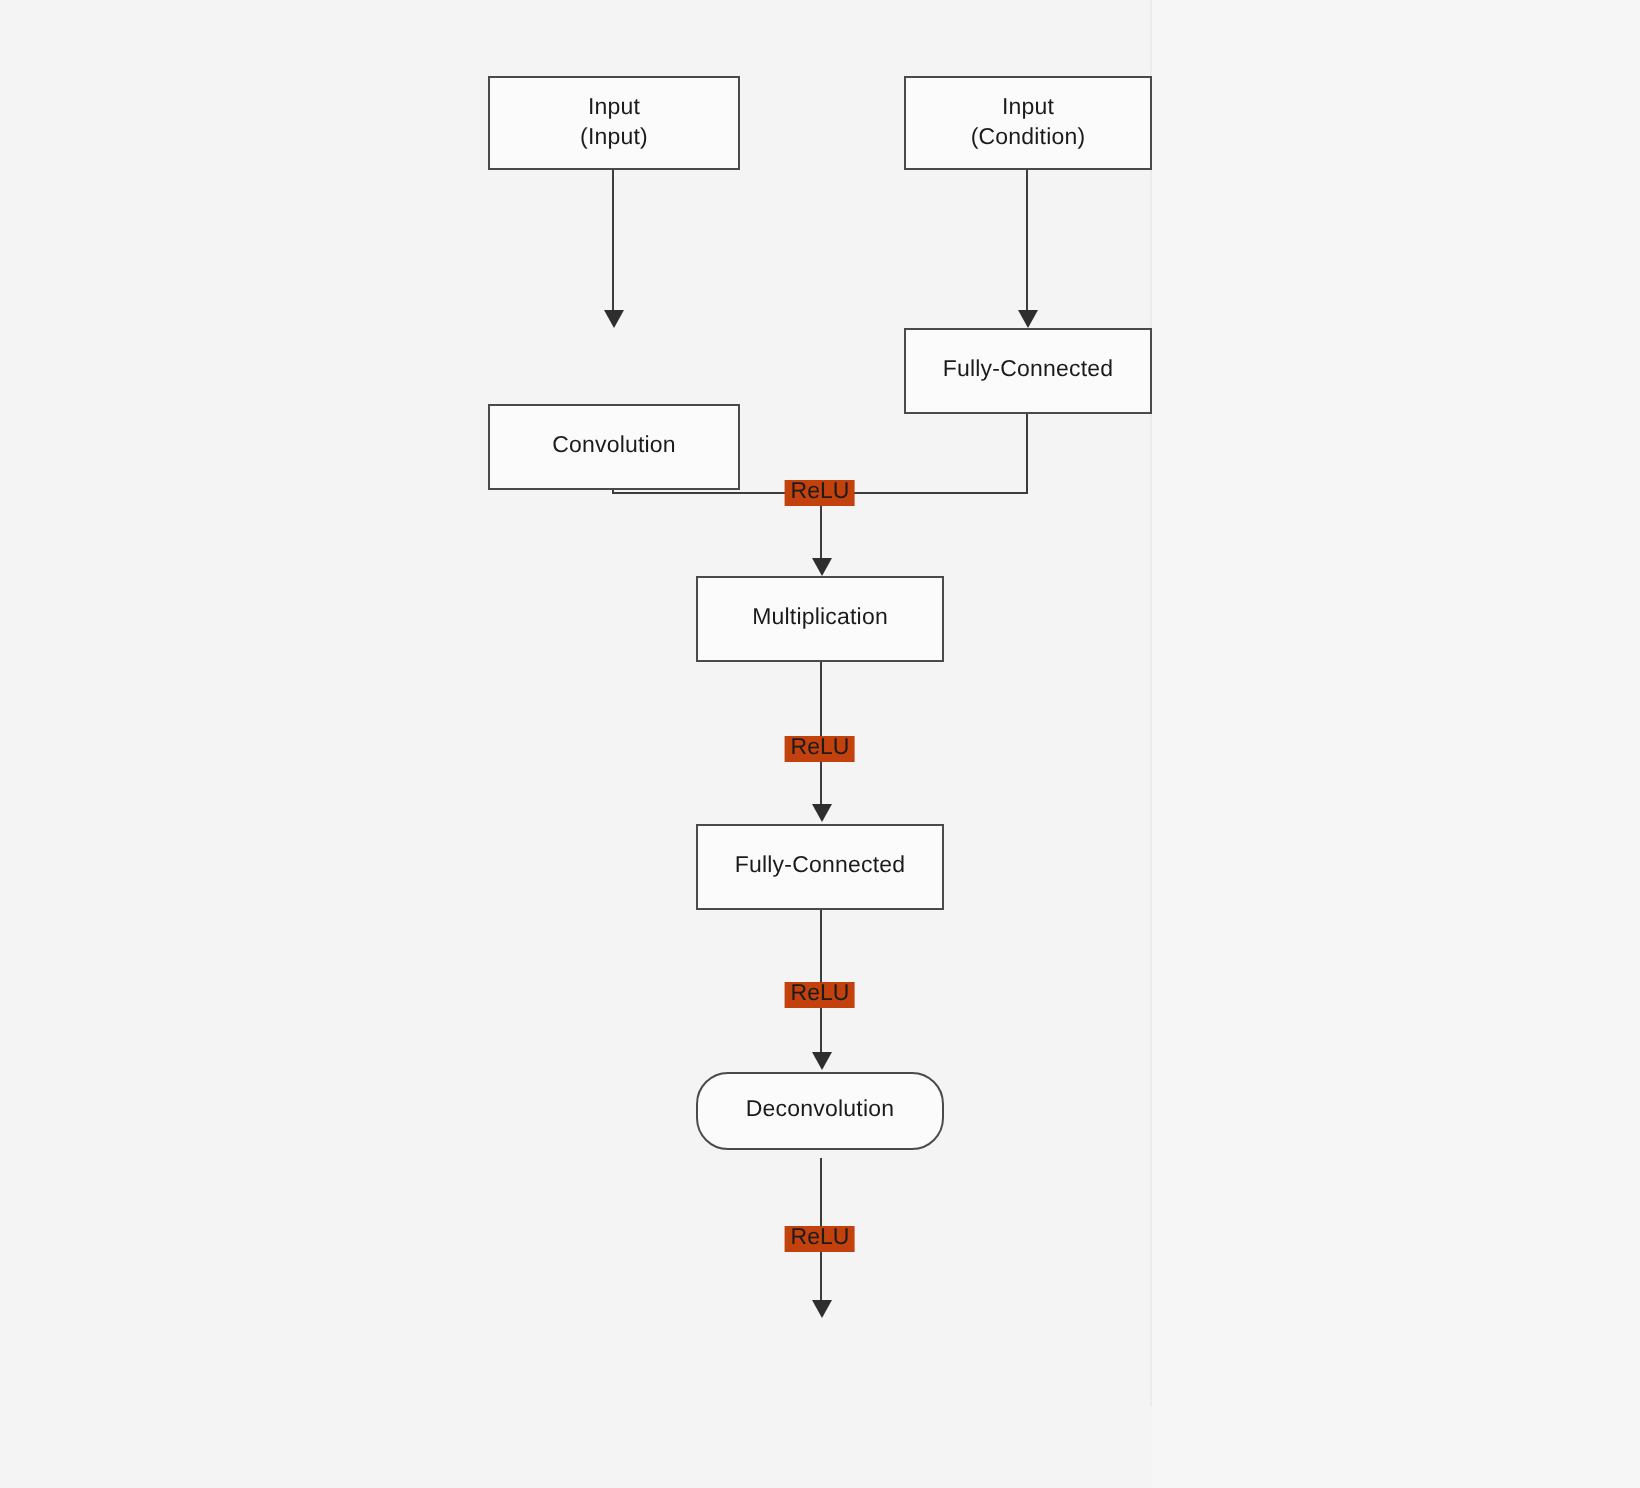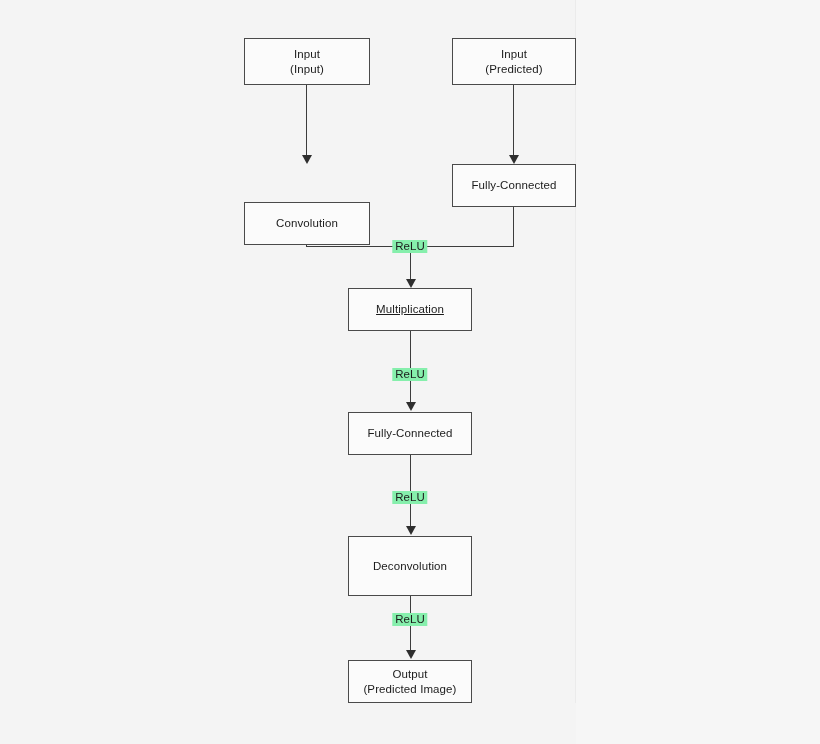--- a/index.html
+++ b/index.html
@@ -112,7 +112,7 @@
 
   <div class="node" style="left:452px; top:38px; width:124px; height:47px;">
     <span>Input</span>
-    <span class="l2">(Predicted)</span>
+    <span class="l2">(Condition)</span>
   </div>
 
   <div class="node" style="left:244px; top:164px; width:126px; height:43px;margin-top:38px;">

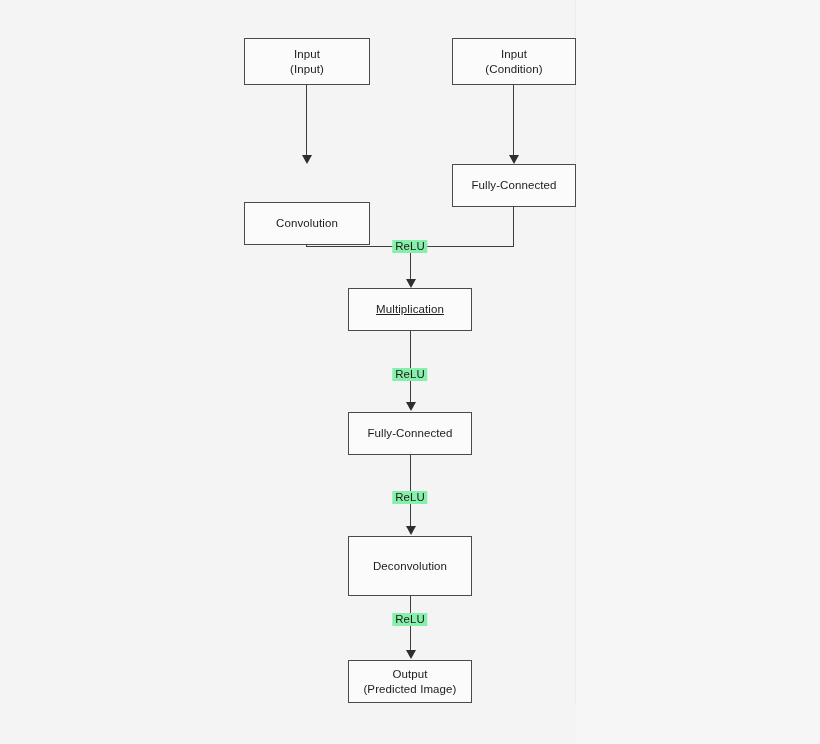--- a/index.html
+++ b/index.html
@@ -89,7 +89,7 @@
     font-size: 11.5px;
     line-height: 13px;
     color: #1b1b1b;
-    background: #86efac;
+    background: #c2410c;
     padding: 0 3px;
     z-index: 4;
     white-space: nowrap;

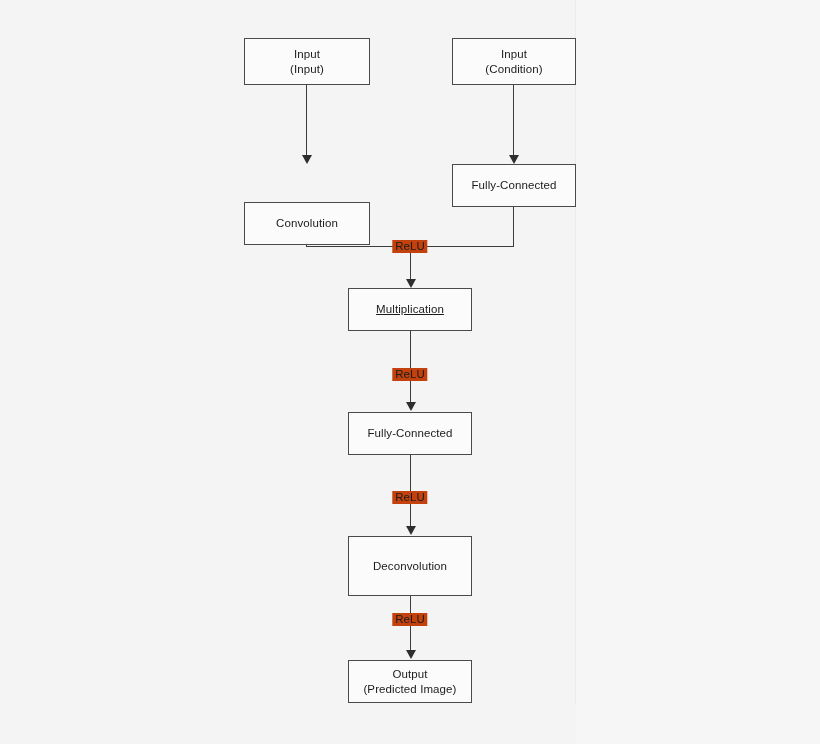--- a/index.html
+++ b/index.html
@@ -123,7 +123,7 @@
     <span>Fully-Connected</span>
   </div>
 
-  <div class="node" style="left:348px; top:288px; width:124px; height:43px;text-decoration:underline;">
+  <div class="node" style="left:348px; top:288px; width:124px; height:43px;">
     <span>Multiplication</span>
   </div>
 

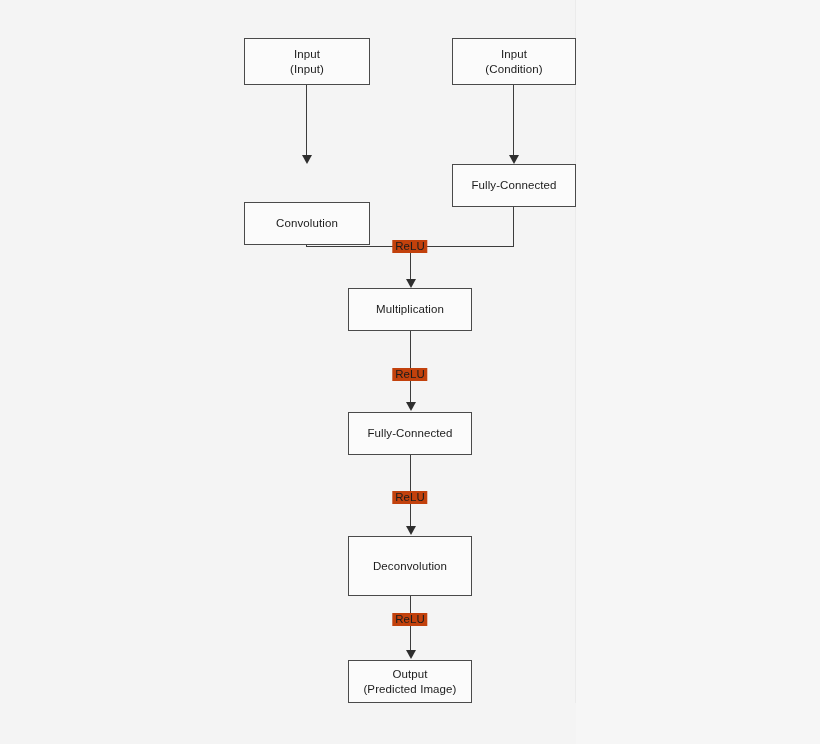--- a/index.html
+++ b/index.html
@@ -131,7 +131,7 @@
     <span>Fully-Connected</span>
   </div>
 
-  <div class="node" style="left:348px; top:536px; width:124px; height:60px;">
+  <div class="node" style="left:348px; top:536px; width:124px; height:39px;border-radius:16px;">
     <span>Deconvolution</span>
   </div>
 

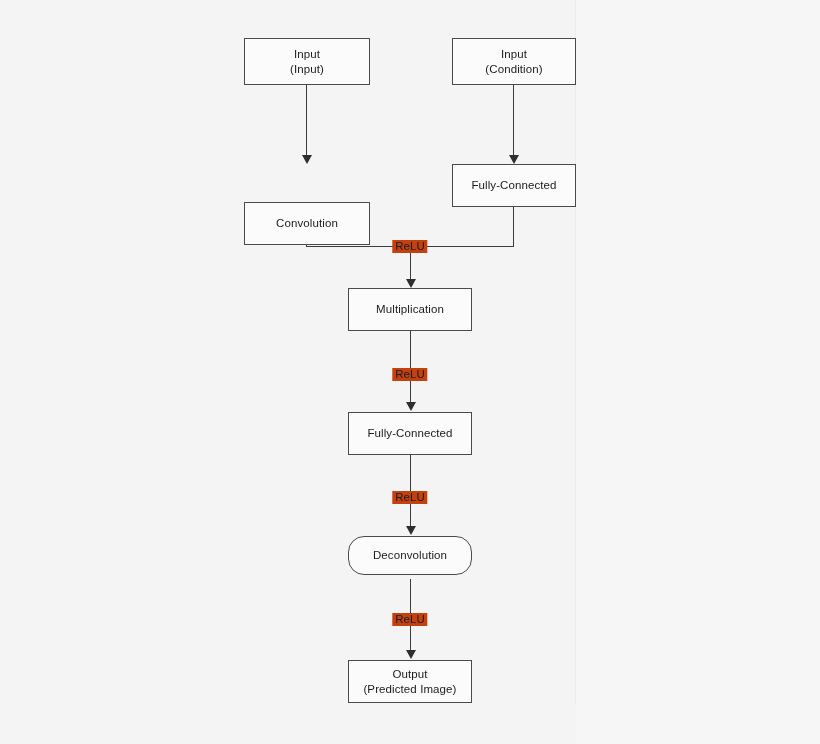--- a/index.html
+++ b/index.html
@@ -135,10 +135,6 @@
     <span>Deconvolution</span>
   </div>
 
-  <div class="node" style="left:348px; top:660px; width:124px; height:43px;">
-    <span>Output</span>
-    <span class="l2">(Predicted Image)</span>
-  </div>
 
   <div class="vline" style="left:306px; top:85px; height:71px;"></div>
   <div class="arrow" style="left:302px; top:155px;"></div>

